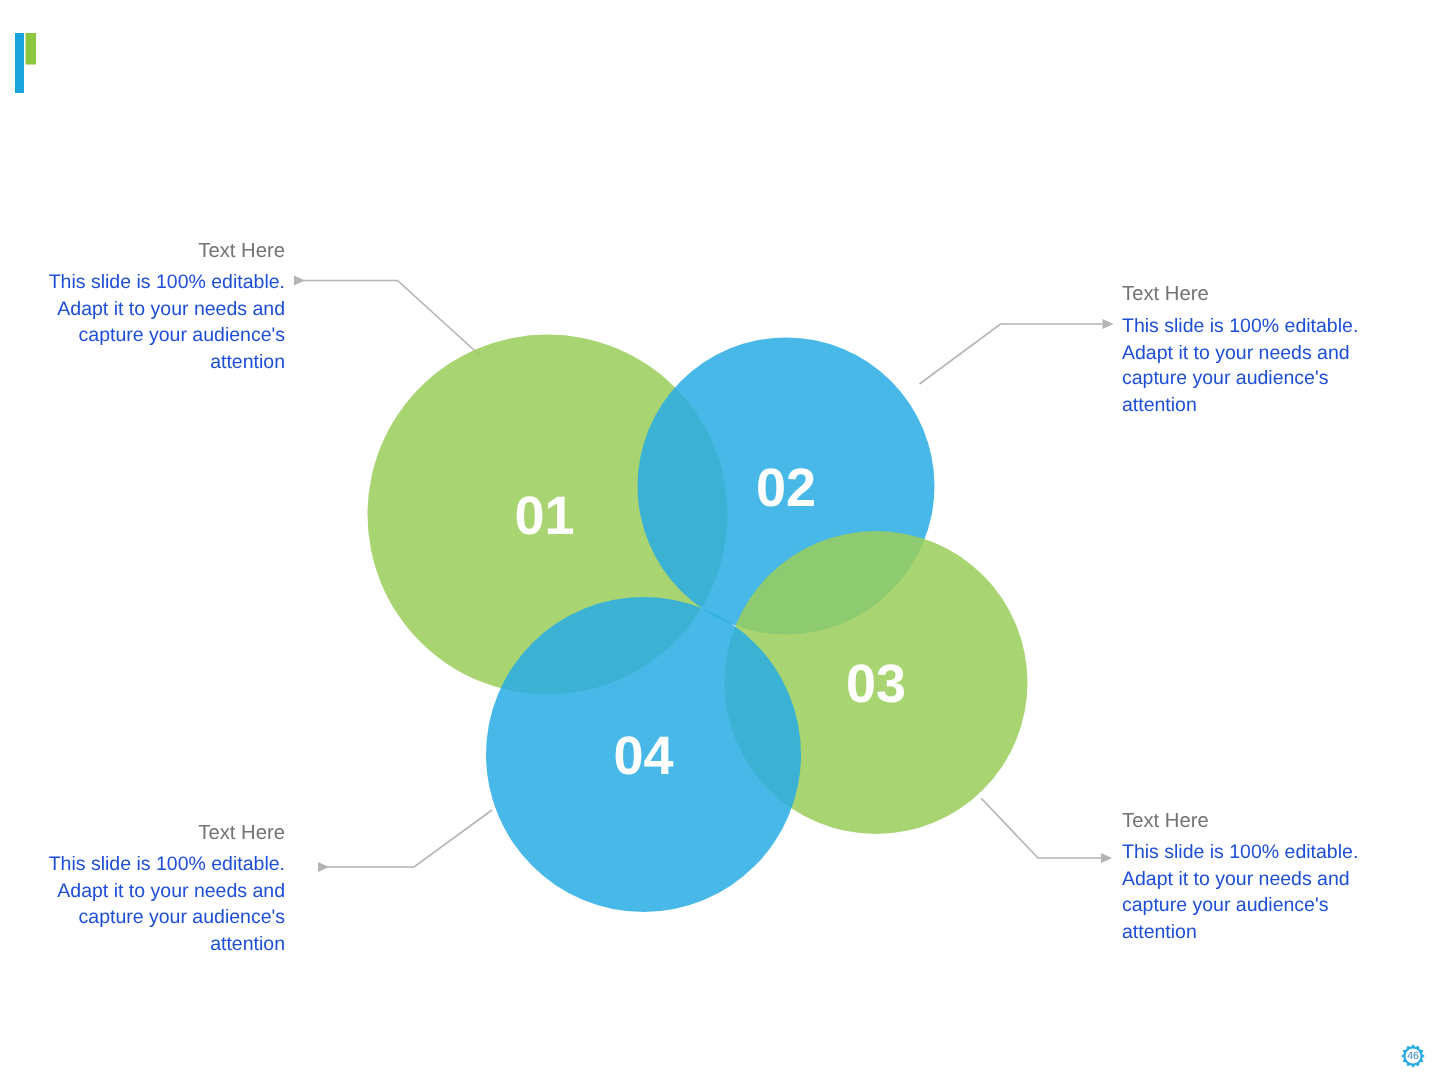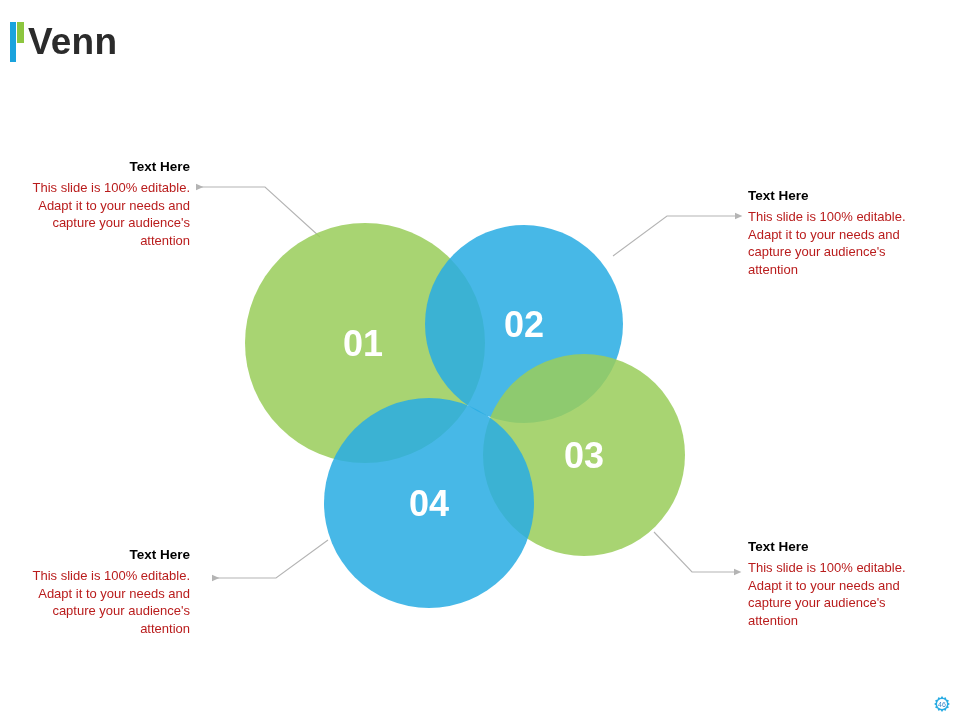--- a/index.html
+++ b/index.html
@@ -118,7 +118,6 @@
 <div id="slide-header">
   <div id="title-accent-blue"></div>
   <div id="title-accent-green"></div>
-  <div id="page-title">Venn</div>
 </div>
 
 <div id="venn-stage">

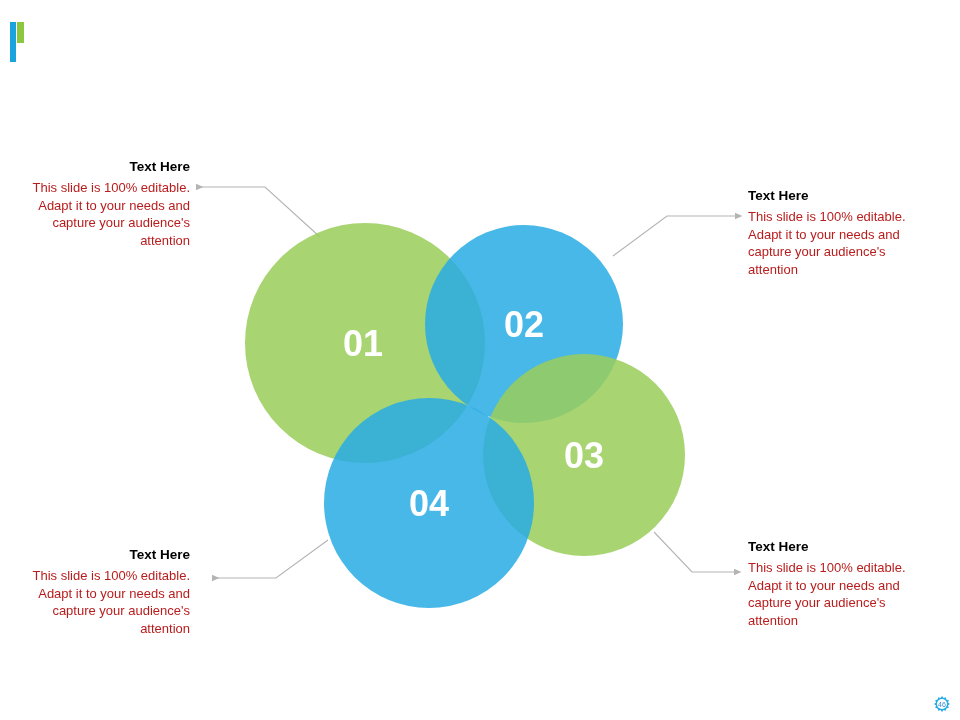--- a/index.html
+++ b/index.html
@@ -72,8 +72,8 @@
   }
   .callout .callout-title {
     font-size: 13.5px;
-    font-weight: bold;
-    color: #000000;
+    font-weight: normal;
+    color: #737373;
     line-height: 18px;
     margin-bottom: 3px;
   }

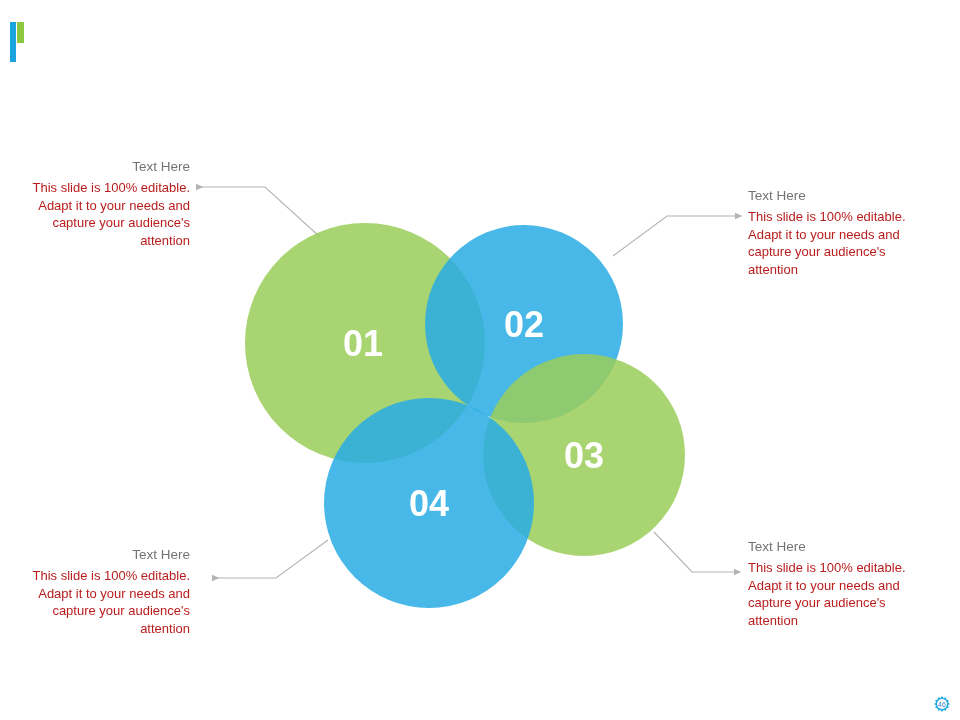--- a/index.html
+++ b/index.html
@@ -79,7 +79,7 @@
   }
   .callout .callout-body {
     font-size: 13px;
-    color: #b91c1c;
+    color: #1d4ed8;
     line-height: 17.5px;
   }
   .callout.align-right { text-align: right; }

